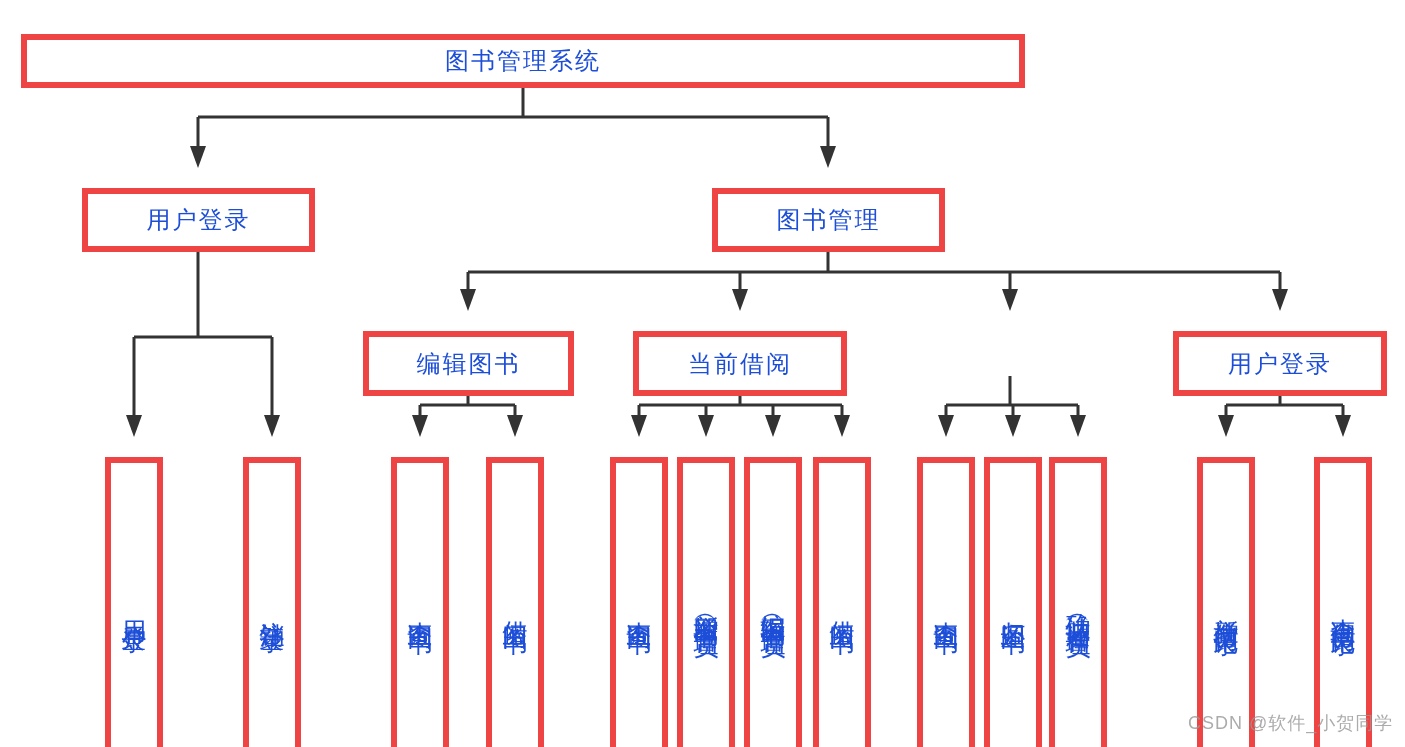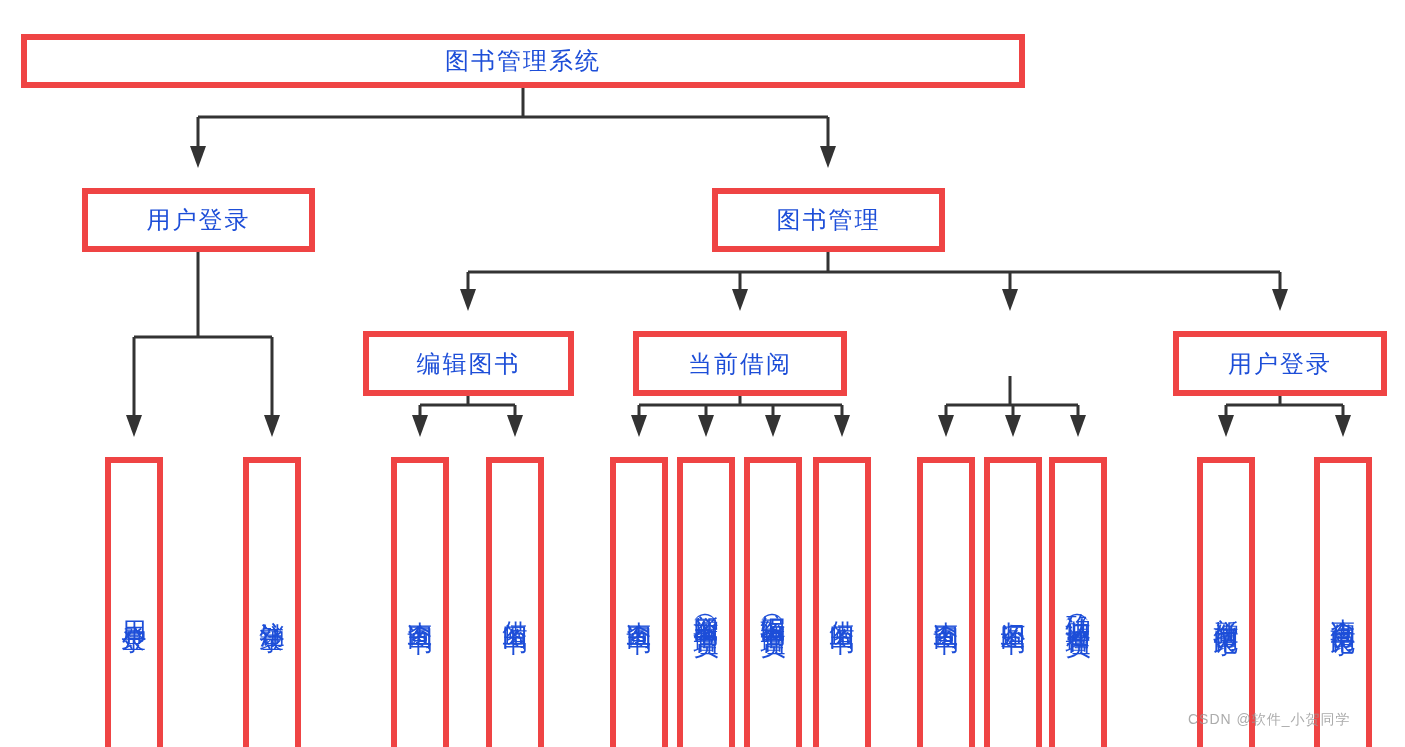--- a/index.html
+++ b/index.html
@@ -34,7 +34,7 @@
   .x1197{left:1197px;} .x1314{left:1314px;}
   .wm{
     position:absolute;left:1188px;top:711px;z-index:5;white-space:nowrap;
-    font-size:14px;color:rgba(152,152,152,0.82);letter-spacing:1px;text-align:right;
+    font-size:18px;color:rgba(152,152,152,0.82);letter-spacing:1px;text-align:right;
   }
 </style>
 </head>

